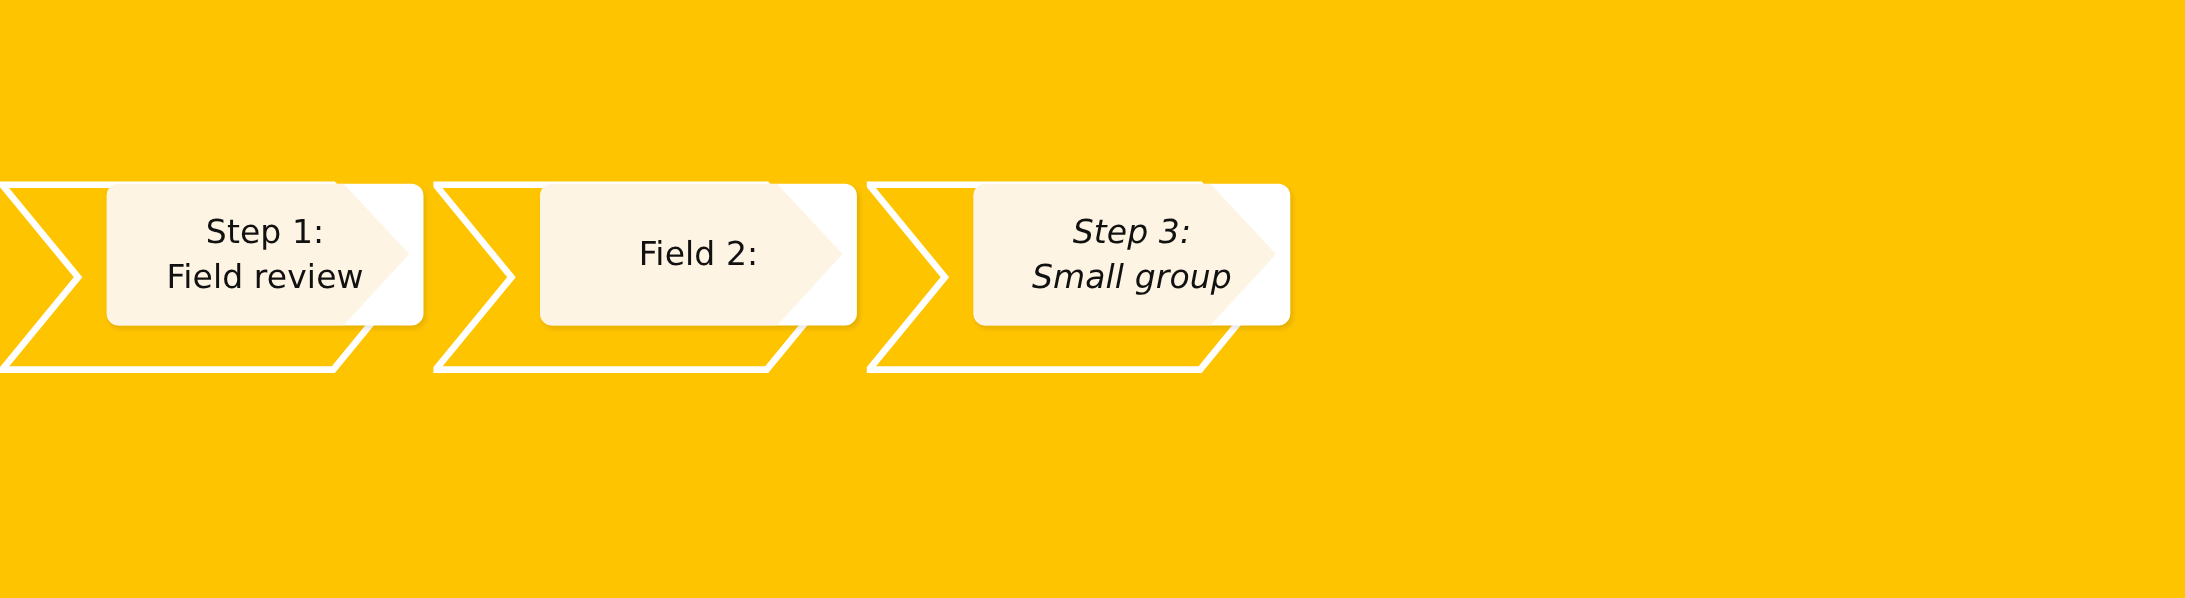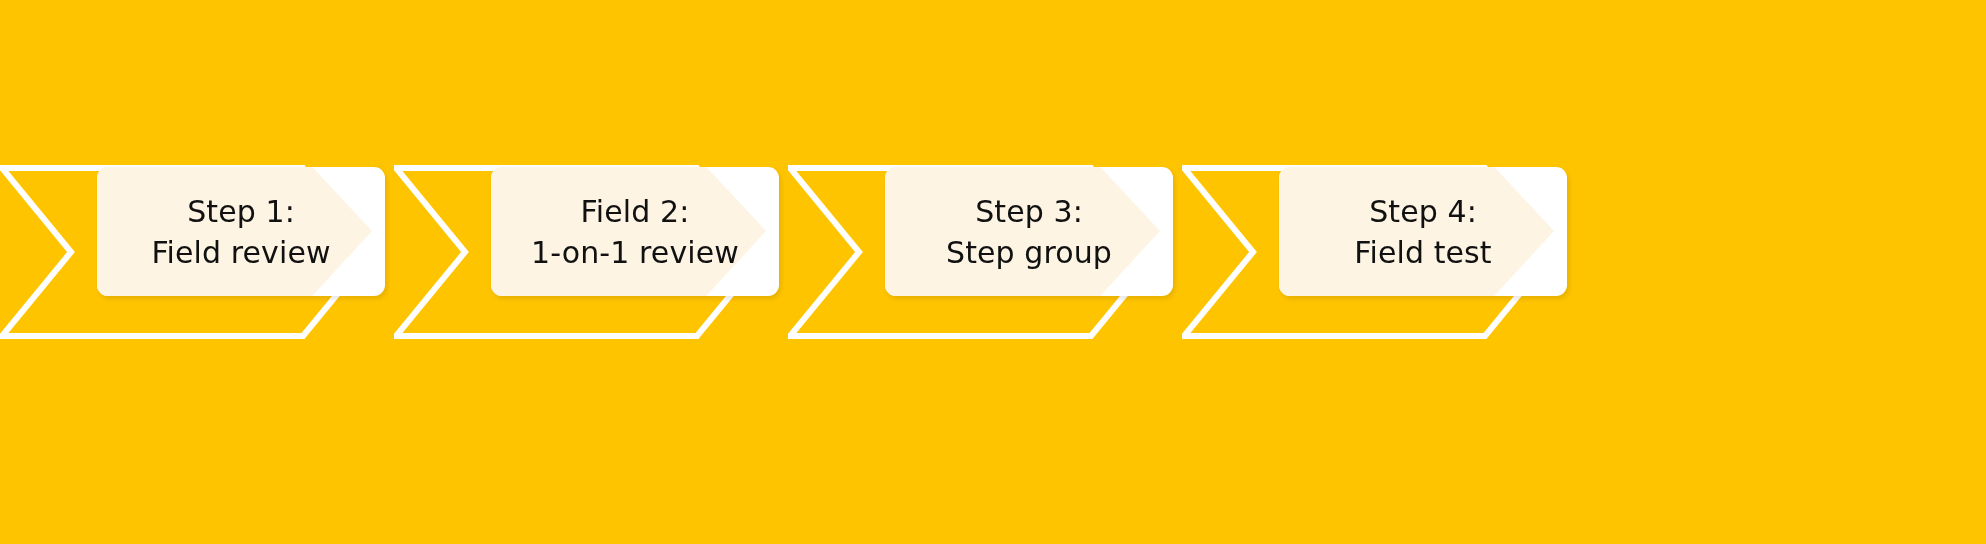--- a/index.html
+++ b/index.html
@@ -34,7 +34,7 @@
   }
   .step-1 { left: 0px; padding-left: 32px; }
   .step-2 { left: 394px; }
-  .step-3 { left: 788px; }
+  .step-3 { left: 788px; font-style: italic; }
   .step-4 { left: 1182px; }
 
   

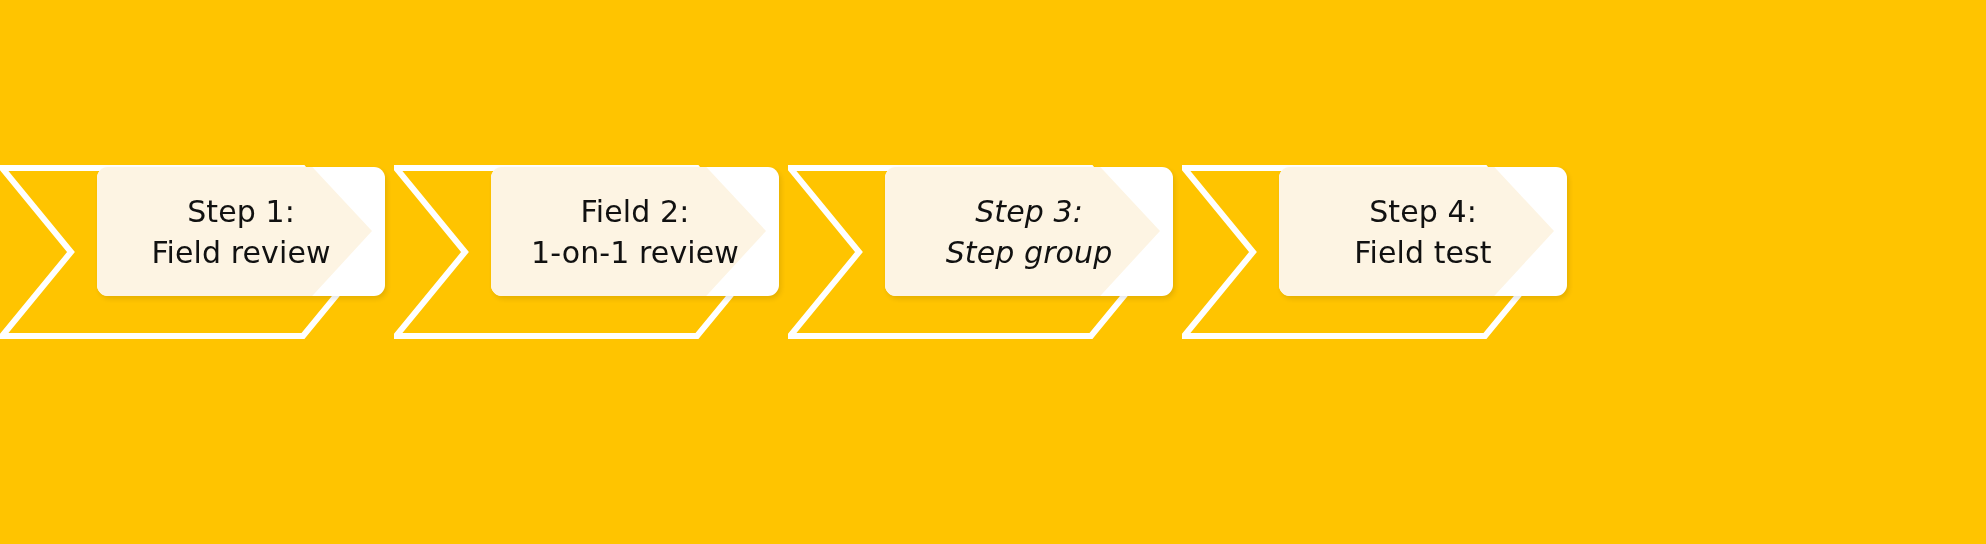--- a/index.html
+++ b/index.html
@@ -137,20 +137,6 @@
       </div>
     </div>
 
-    <div class="step step-4">
-      <svg class="chevron-outline" viewBox="0 0 497 544">
-        <path d="M 2 168 L 303 168 L 372 252 L 303 336 L 2 336 L 71 252 Z" fill="none" stroke="#FFFFFF" stroke-width="6" stroke-linejoin="miter"></path>
-      </svg>
-      <div class="card">
-        <svg class="card-chevron-tint" viewBox="0 0 288 129">
-          <path d="M -10 -10 L 206 -10 L 275 64 L 206 139 L -10 139 Z" fill="#FDF4E3"></path>
-        </svg>
-        <div class="card-label">
-          <span class="line">Step 4:</span>
-          <span class="line">Field test</span>
-        </div>
-      </div>
-    </div>
 
   </div>
 </div>

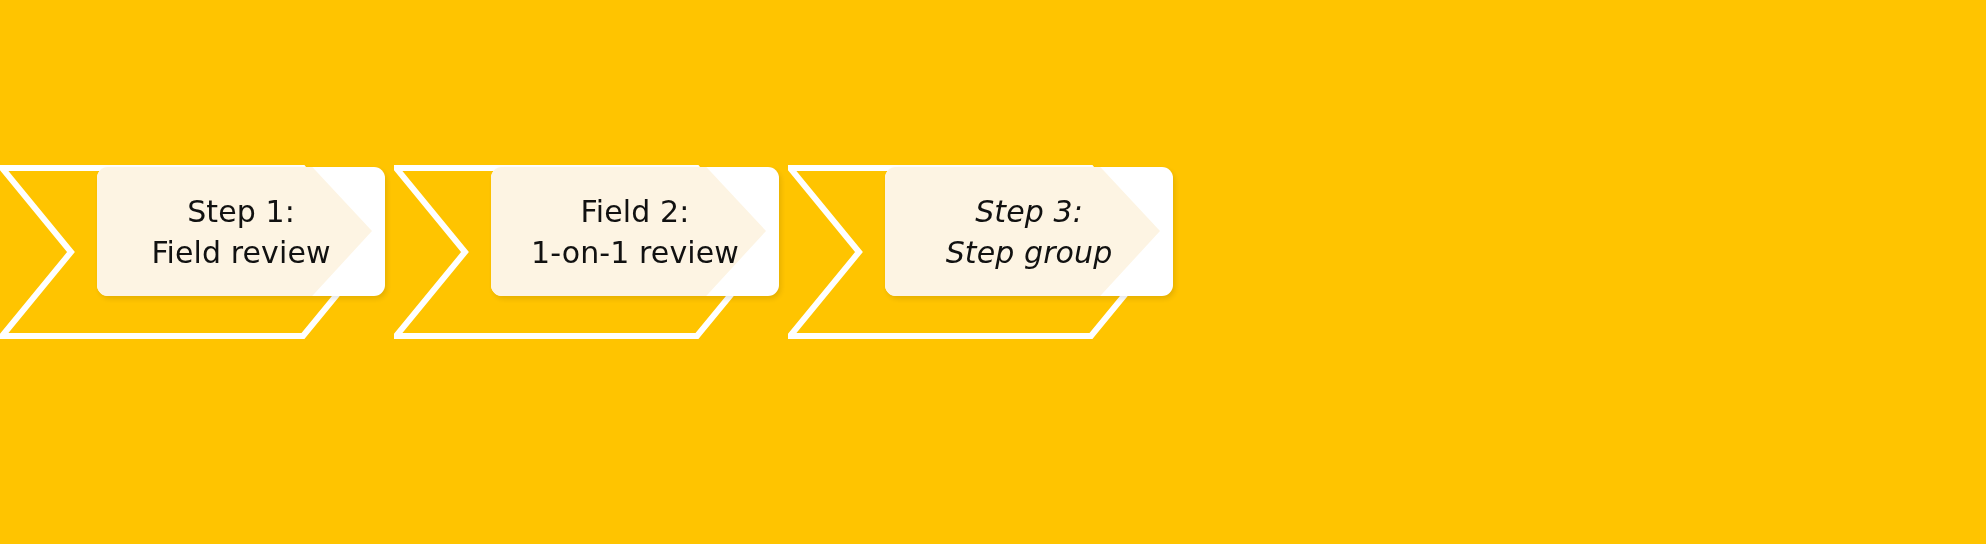--- a/index.html
+++ b/index.html
@@ -117,7 +117,6 @@
         </svg>
         <div class="card-label">
           <span class="line">Field 2:</span>
-          <span class="line">1-on-1 review</span>
         </div>
       </div>
     </div>

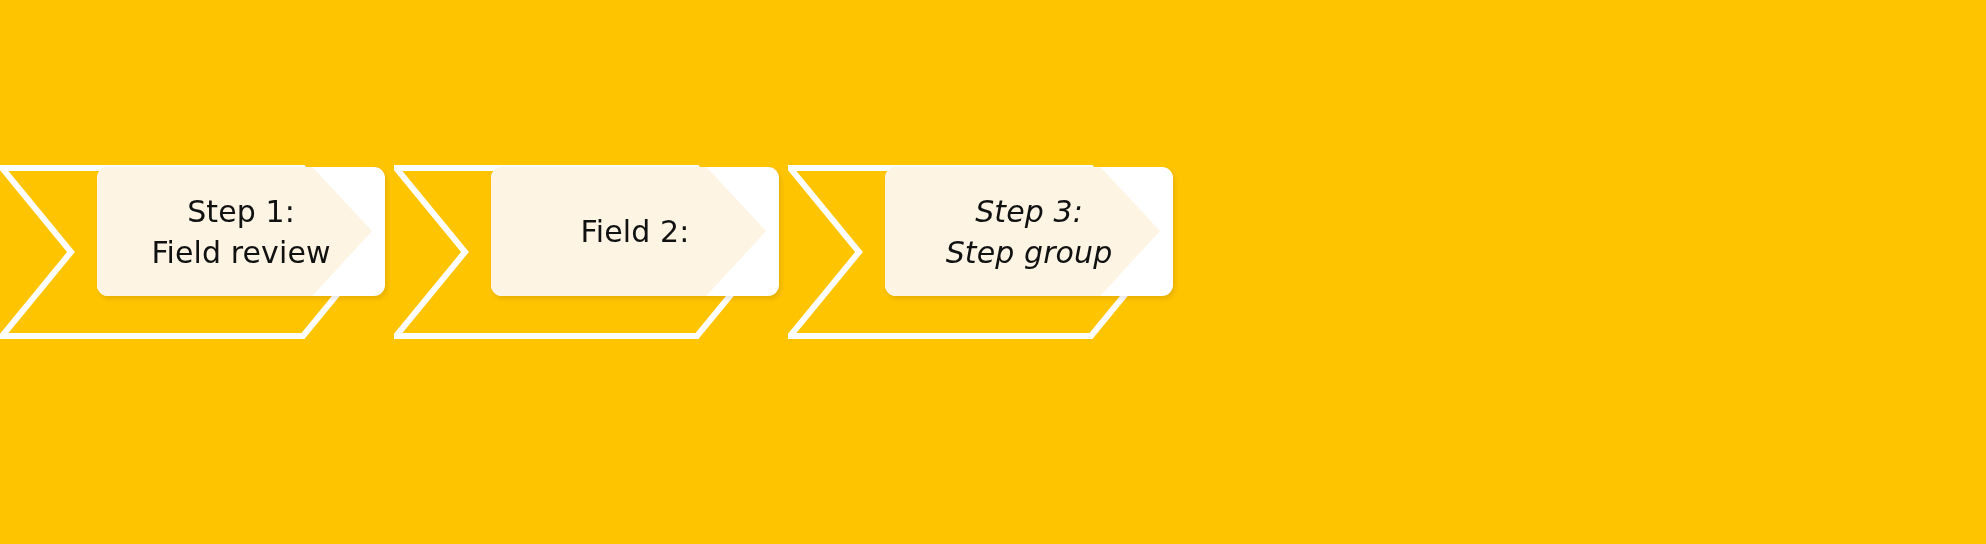--- a/index.html
+++ b/index.html
@@ -131,7 +131,7 @@
         </svg>
         <div class="card-label">
           <span class="line">Step 3:</span>
-          <span class="line">Step group</span>
+          <span class="line">Small group</span>
         </div>
       </div>
     </div>

